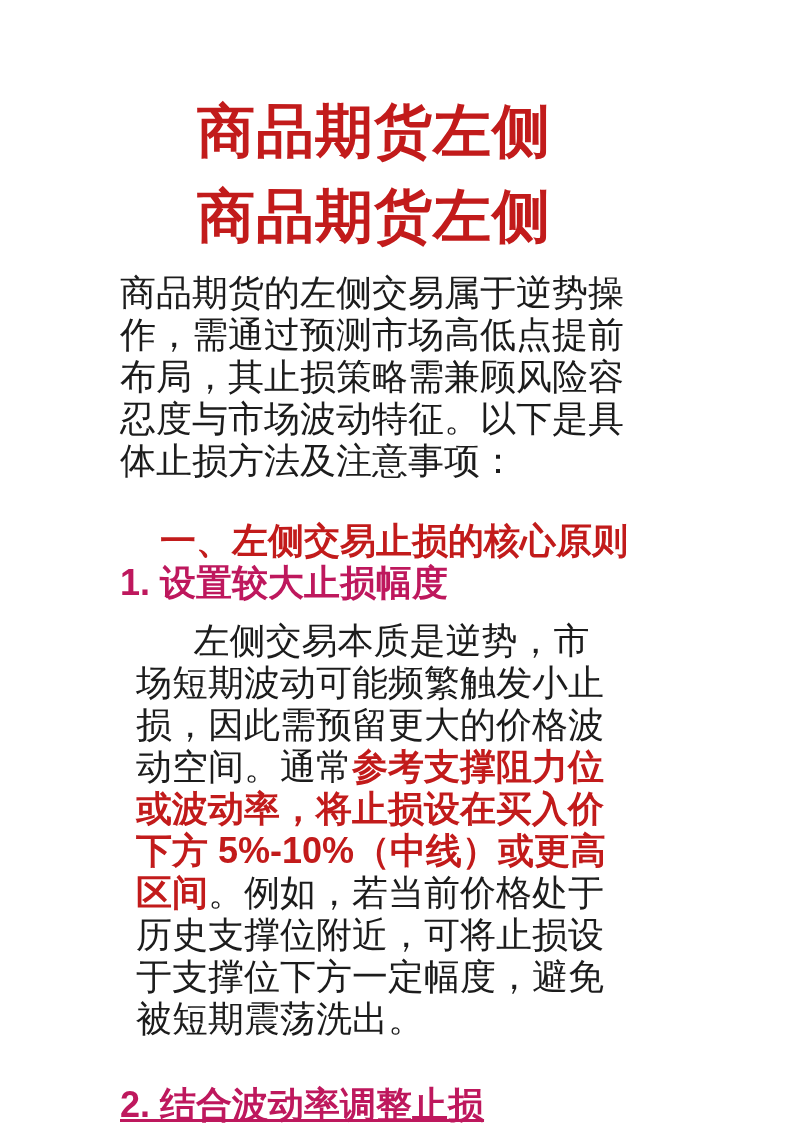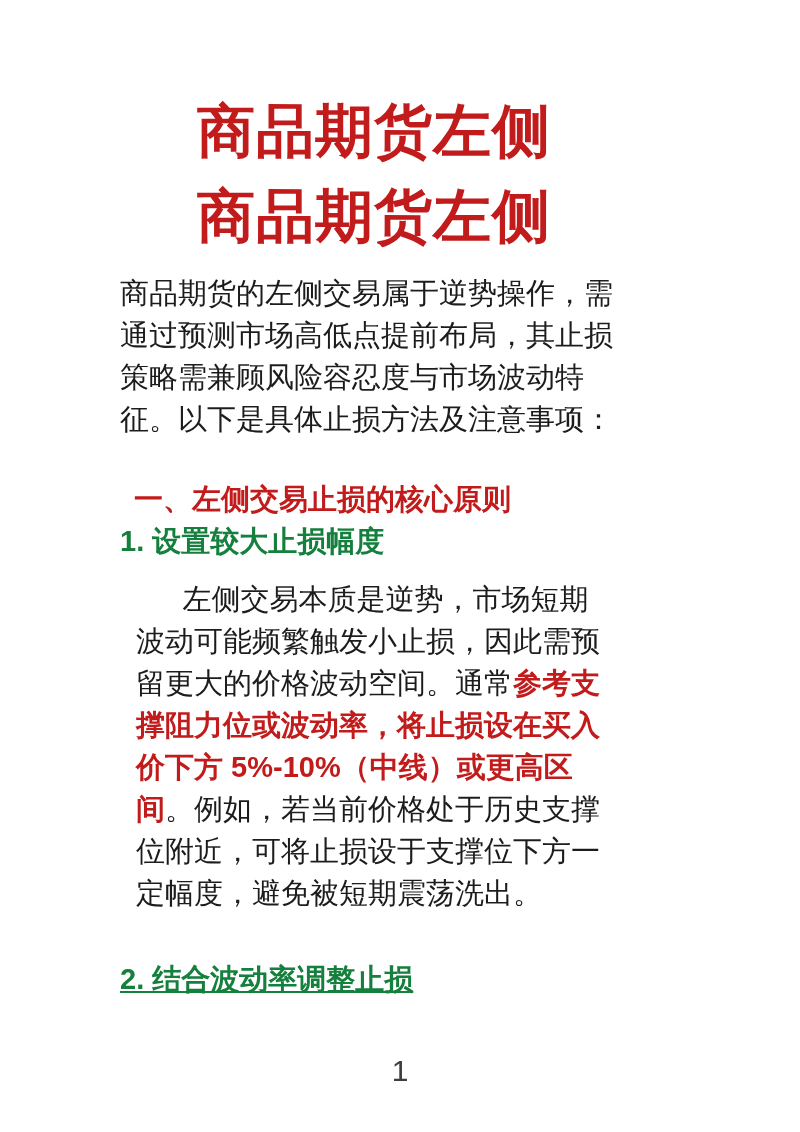--- a/index.html
+++ b/index.html
@@ -31,7 +31,7 @@
   }
   .title-line { display: block; }
   .body-text {
-    font-size: 29px;
+    font-size: 36px;
     line-height: 42px;
     margin: 0;
     font-weight: 400;

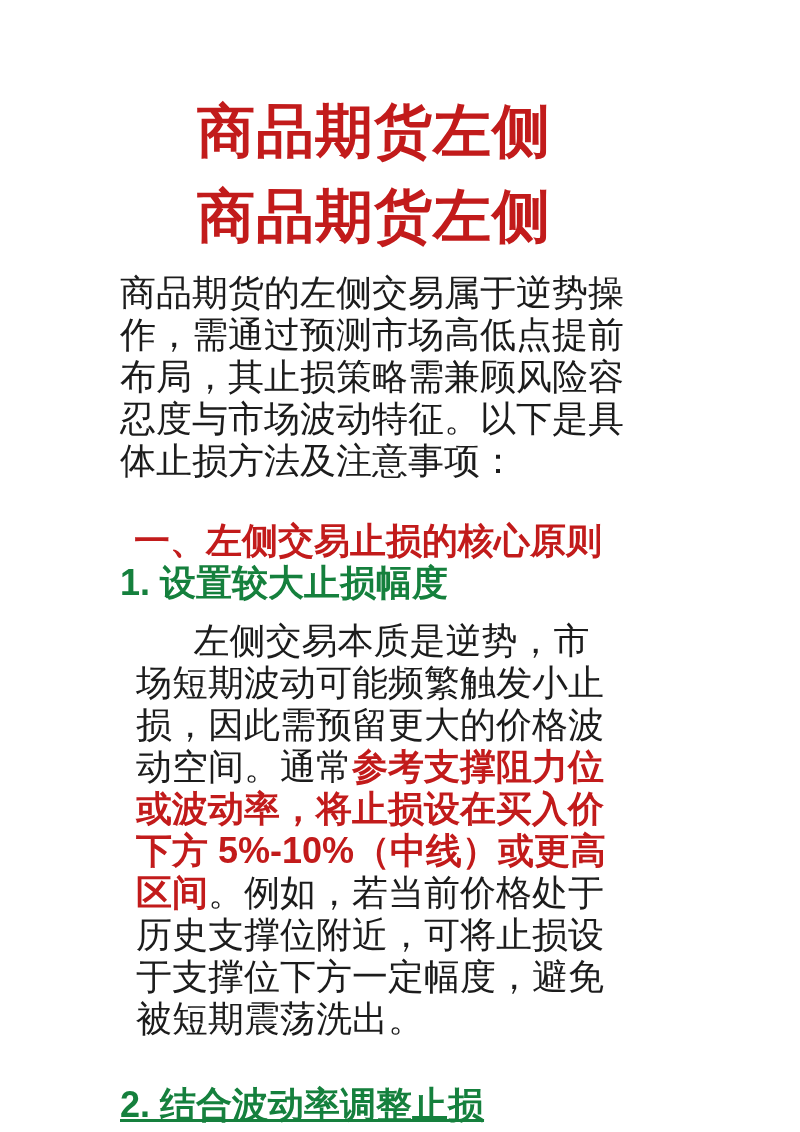--- a/index.html
+++ b/index.html
@@ -41,6 +41,7 @@
     color: #c21b1b;
     font-weight: 700;
     margin: 38px 0 0 14px;
+    text-align: right;
   }
   .item-heading {
     color: #15803d;

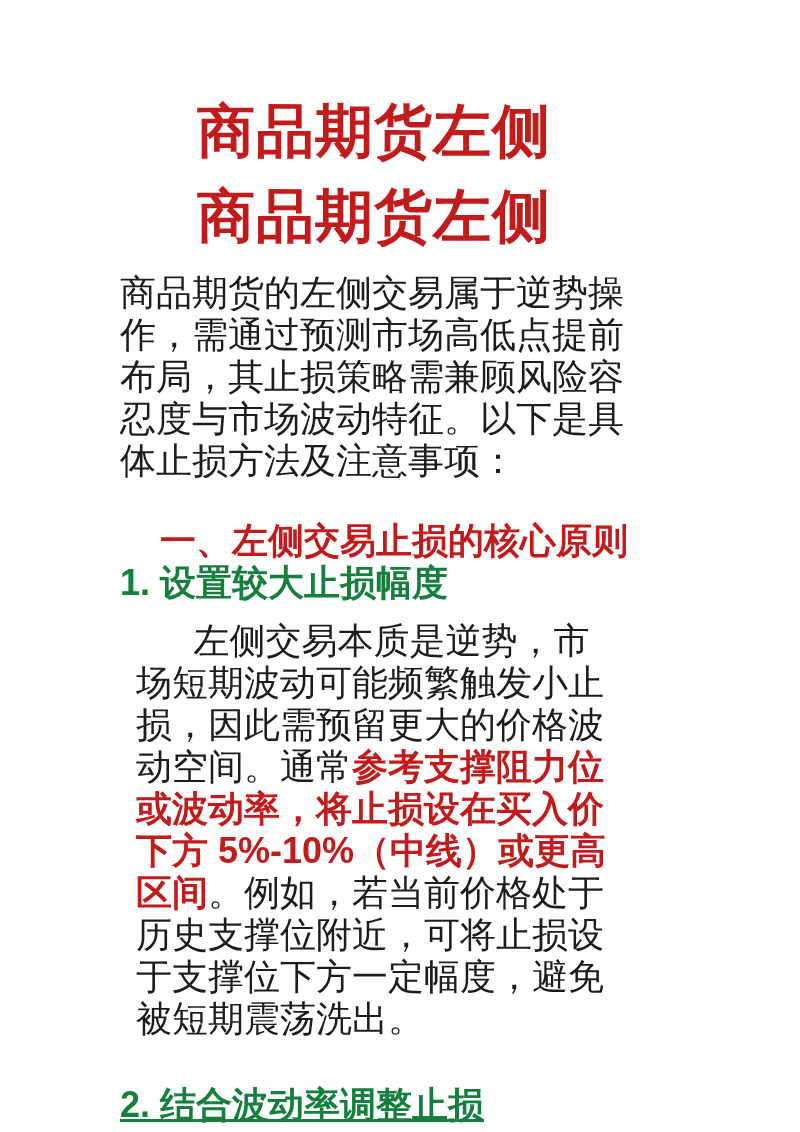--- a/index.html
+++ b/index.html
@@ -44,7 +44,7 @@
     text-align: right;
   }
   .item-heading {
-    color: #15803d;
+    color: #be185d;
     font-weight: 700;
     margin: 0;
   }

